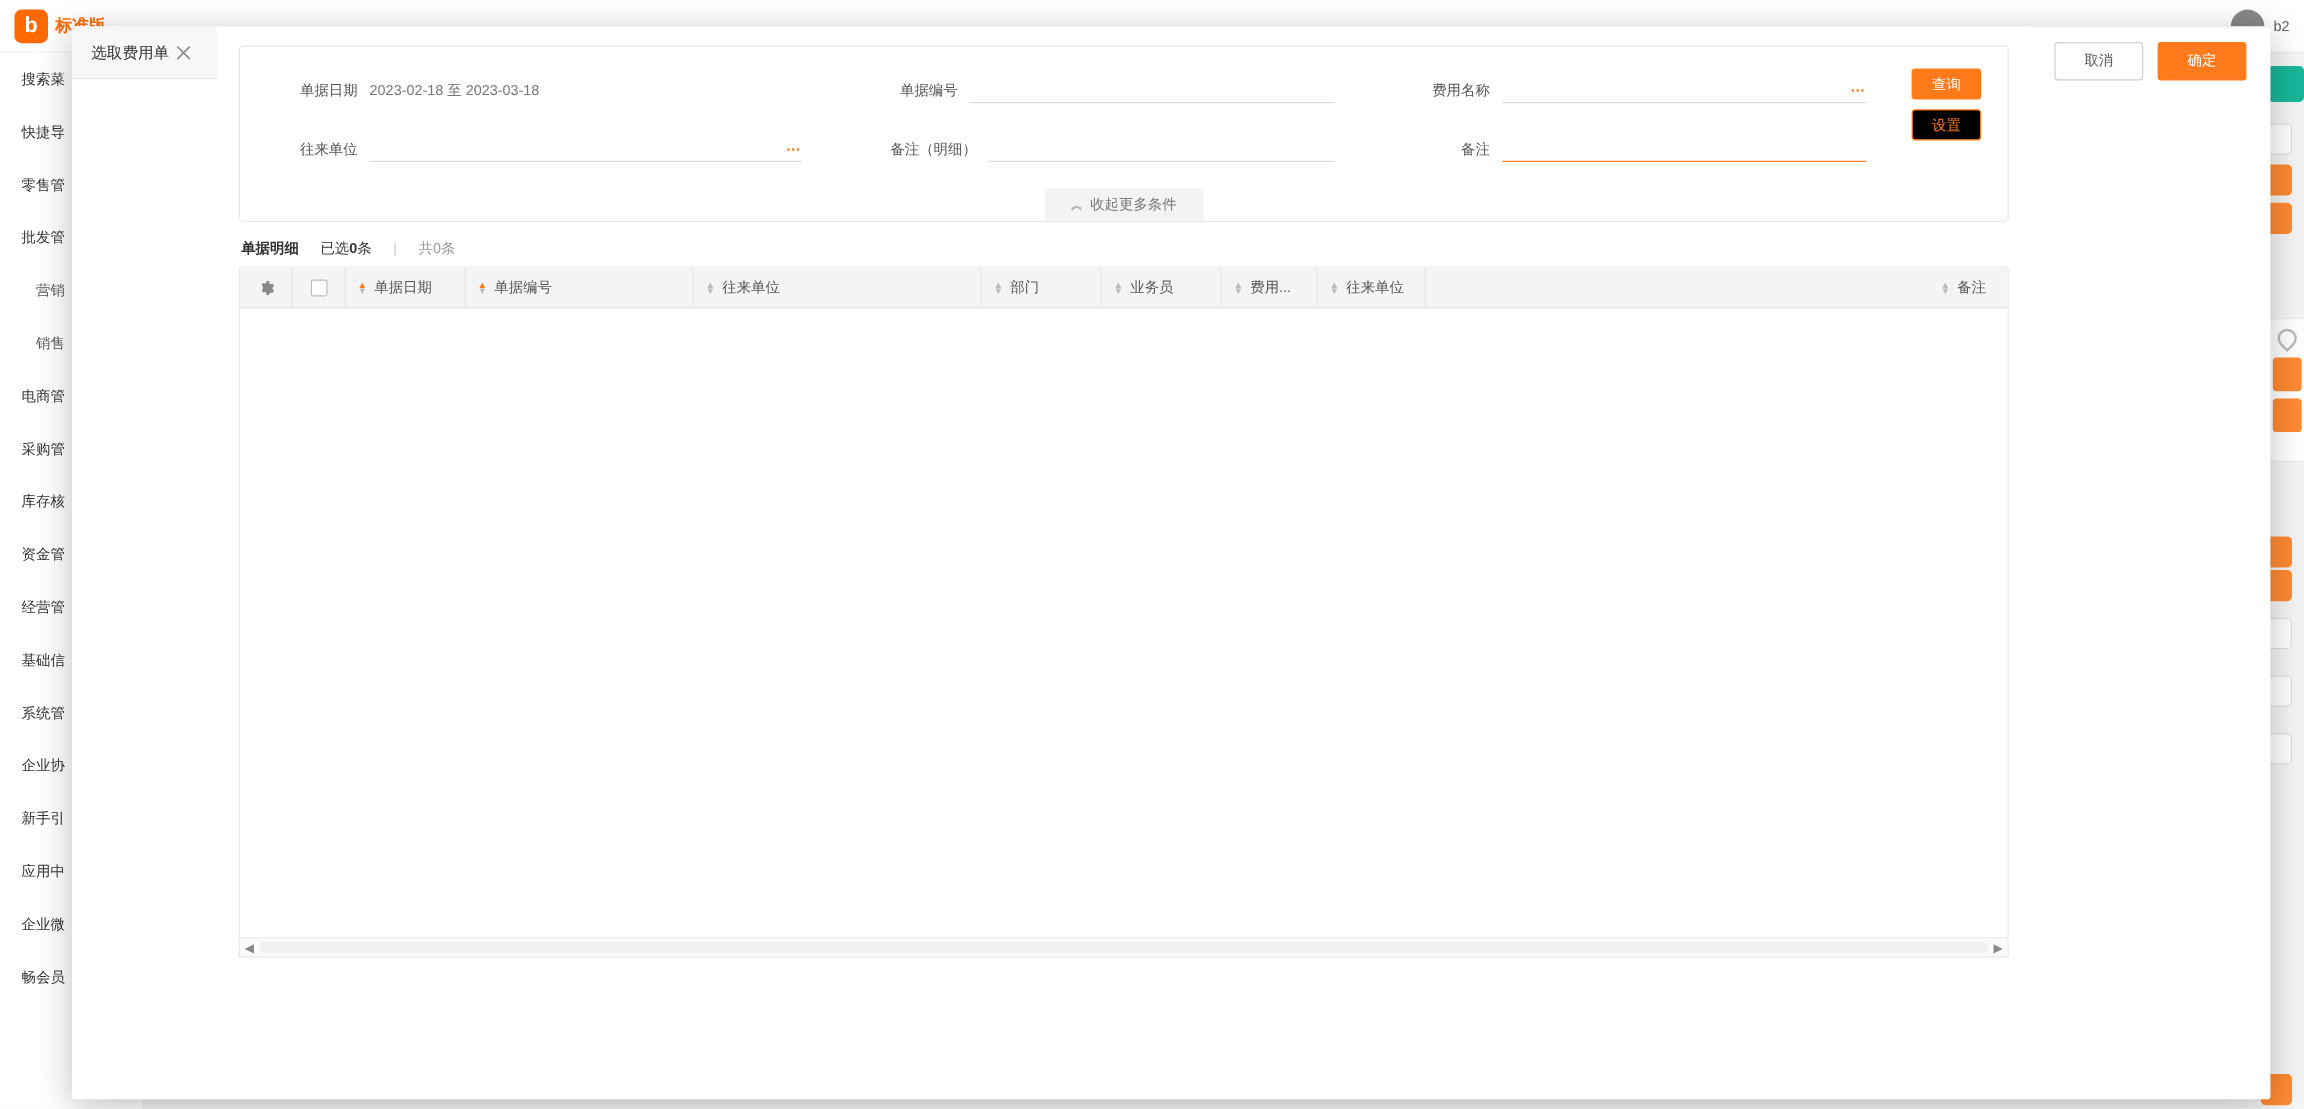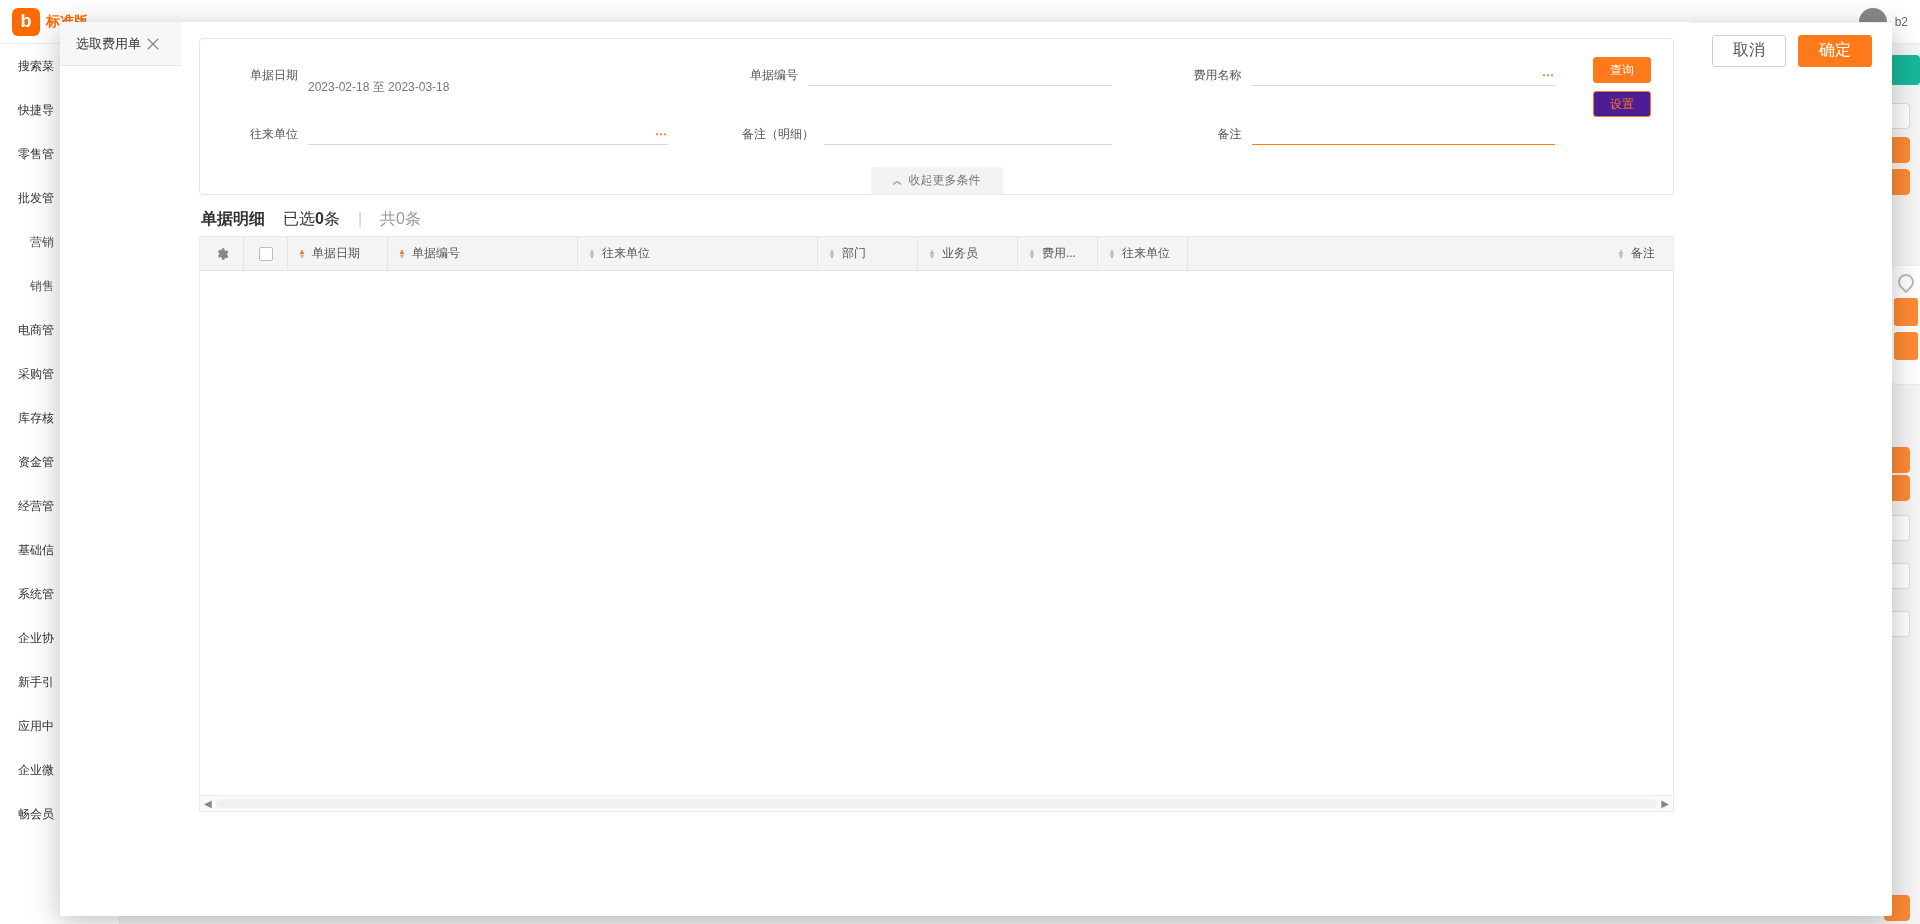--- a/index.html
+++ b/index.html
@@ -270,7 +270,7 @@
     gap: 12px; padding: 0 20px;
     border-top: 1px solid #efefef;
   }
-  .btn-lg { min-width: 74px; height: 32px; font-size: 16px; }
+  .btn-lg { min-width: 74px; height: 32px; font-size: 12px; }
 
   
   .modal-body::-webkit-scrollbar { width: 8px; }

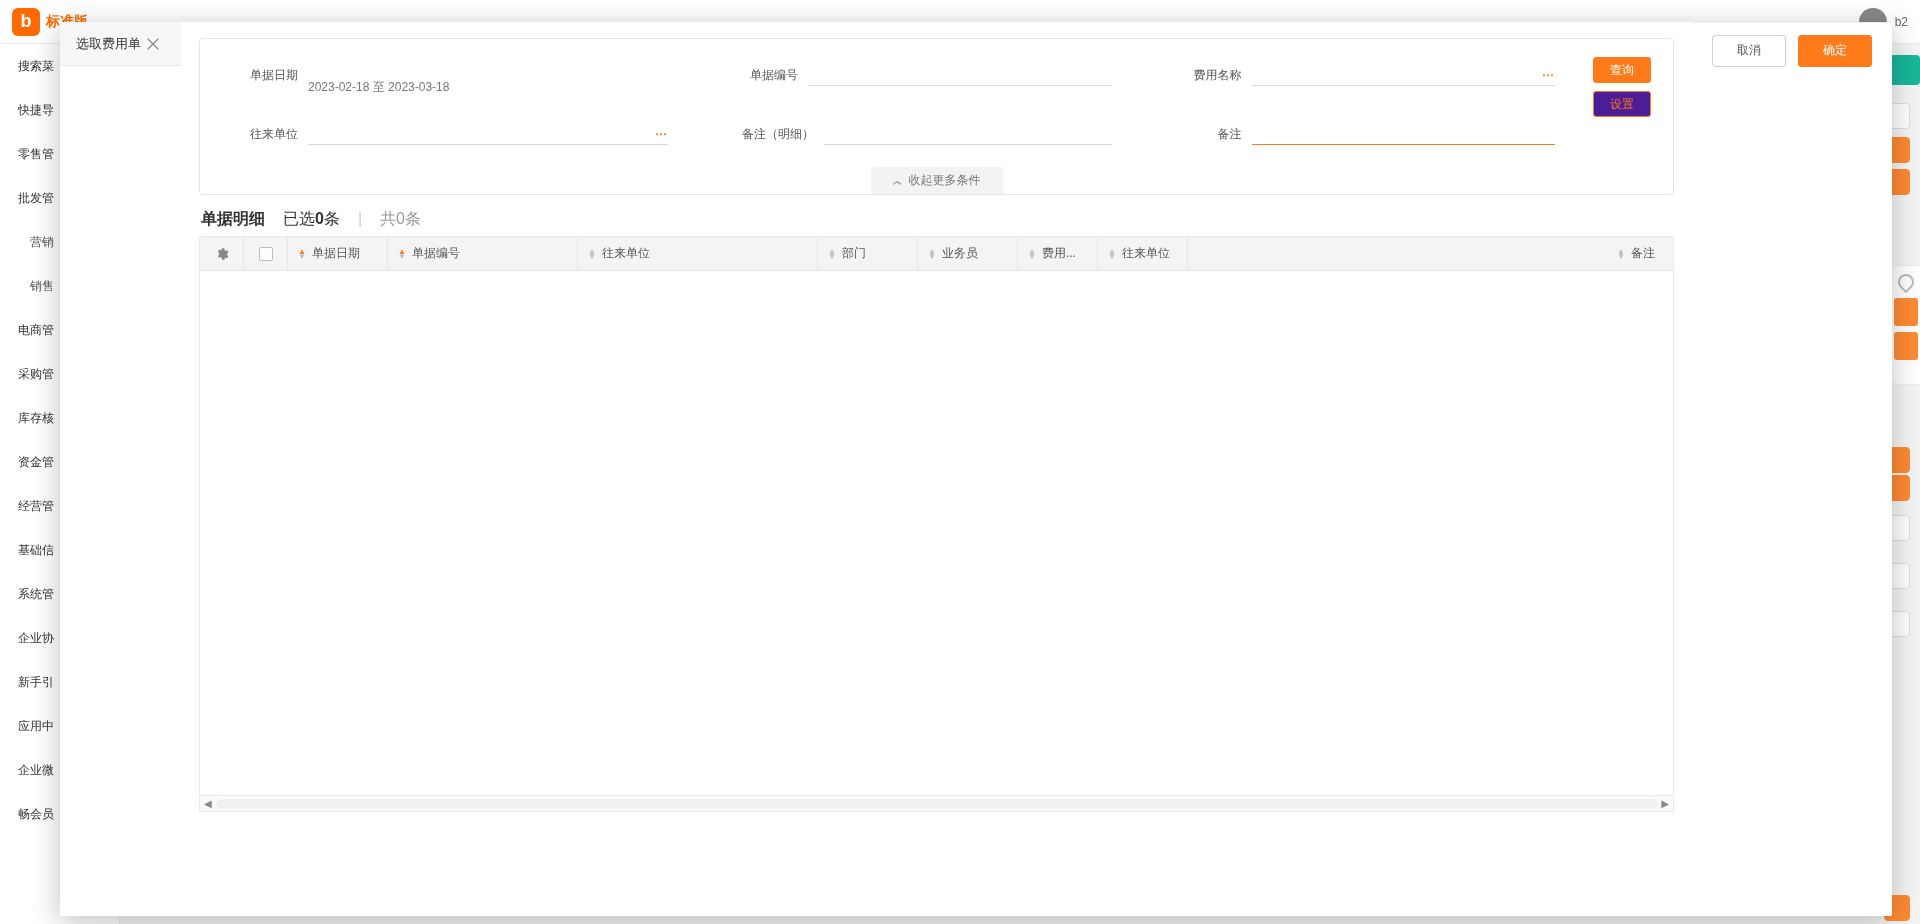--- a/index.html
+++ b/index.html
@@ -144,7 +144,7 @@
     background: #ff7a1a; color: #fff; padding: 2px 8px;
   }
   .date-range {
-    font-size: 12px; color: #777; margin-top: 16px;
+    font-size: 12px; color: #777; margin-top: 4px;
   }
 
   .uline-input {

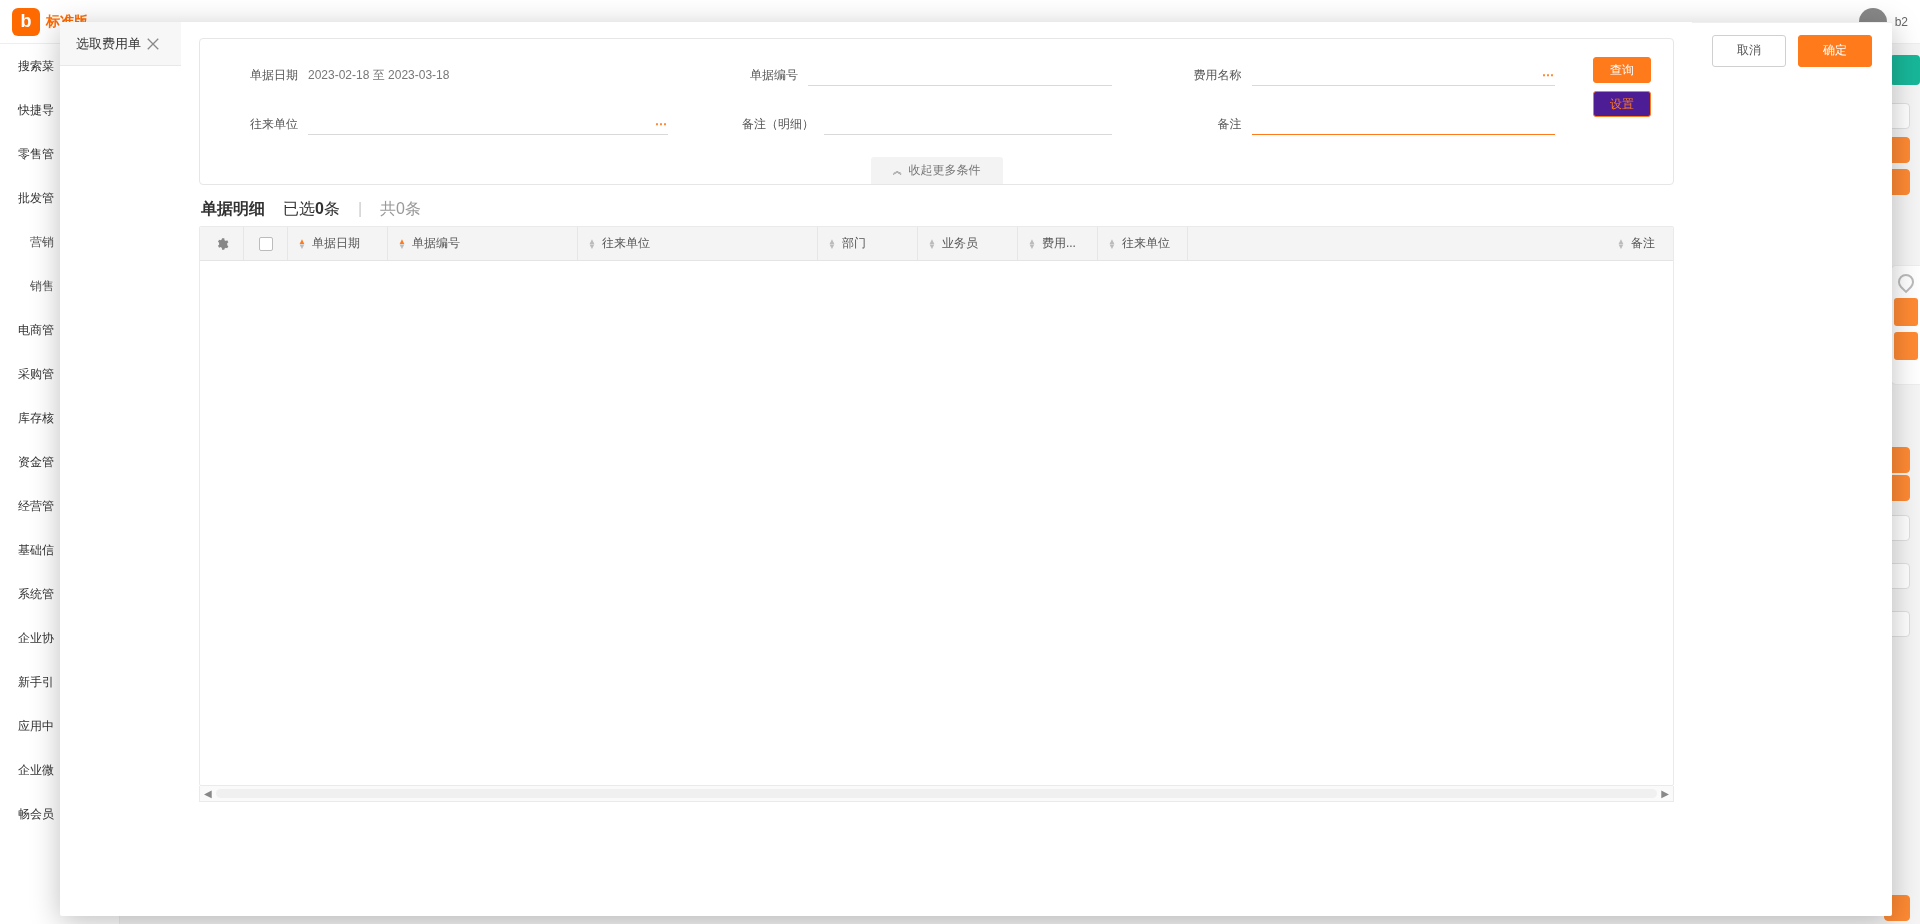--- a/index.html
+++ b/index.html
@@ -172,7 +172,7 @@
     cursor: pointer; user-select: none;
   }
   .btn-primary { background: #ff7a1a; color: #fff; border: 1px solid #ff7a1a; }
-  .btn-outline { background: #4c1d95; color: #ff7a1a; border: 1px solid #ff7a1a; }
+  .btn-outline { background: #000000; color: #ff7a1a; border: 1px solid #ff7a1a; }
   .btn-default { background: #fff; color: #555; border: 1px solid #d0d0d0; }
 
   .collapse-bar {

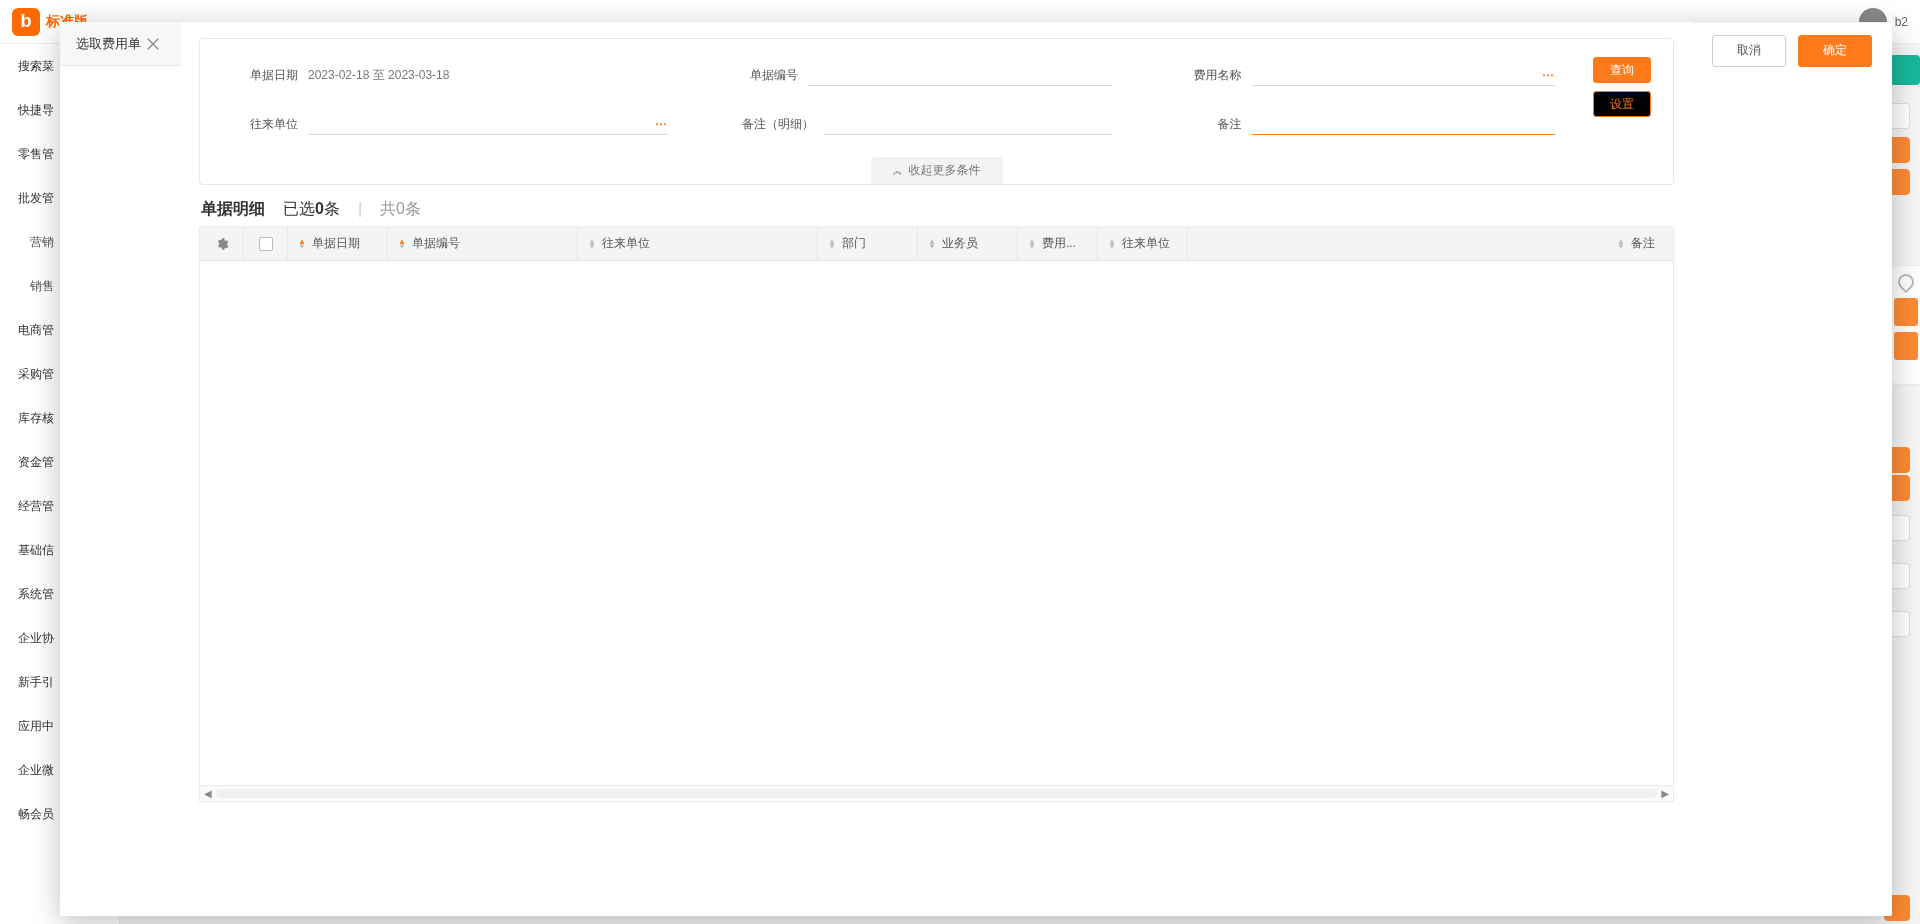--- a/index.html
+++ b/index.html
@@ -193,7 +193,7 @@
   .section-row {
     display: flex; align-items: baseline; gap: 18px;
     margin: 14px 0 6px 2px;
-    font-size: 16px;
+    font-size: 12px;
   }
   .section-title { font-weight: 600; color: #333; }
   .section-sel { color: #333; }

